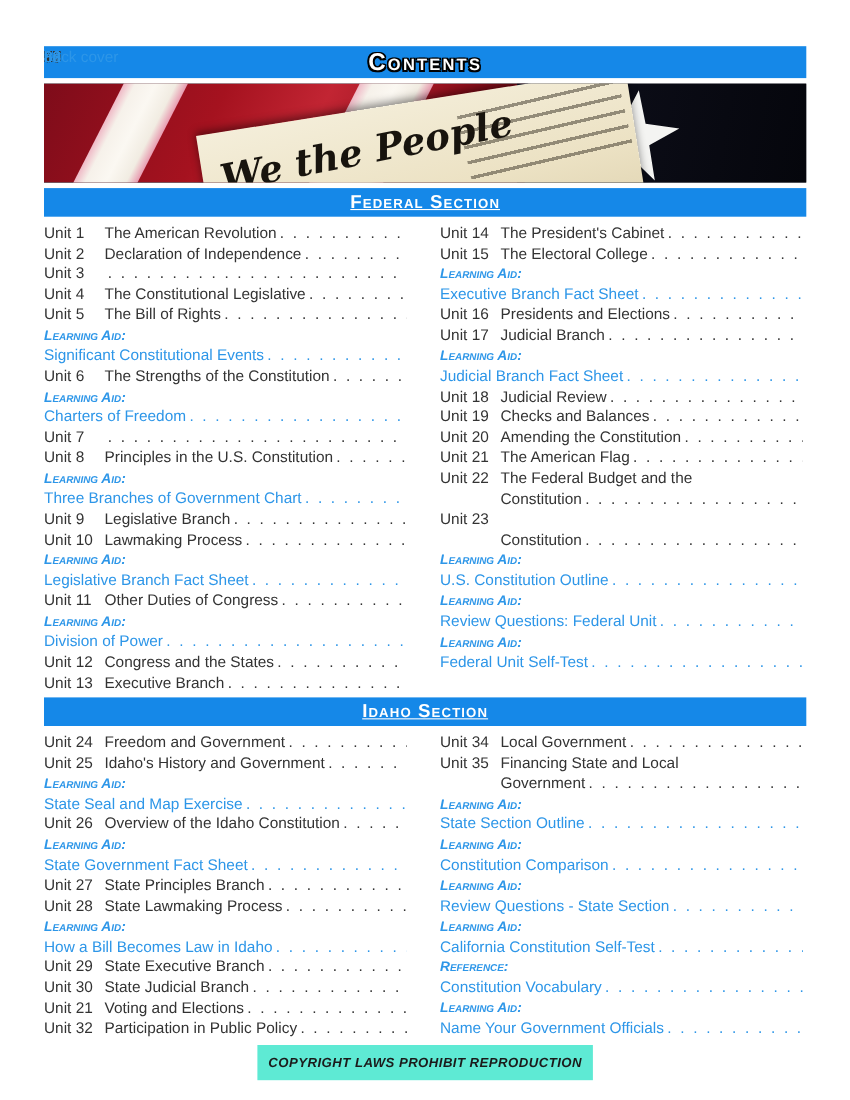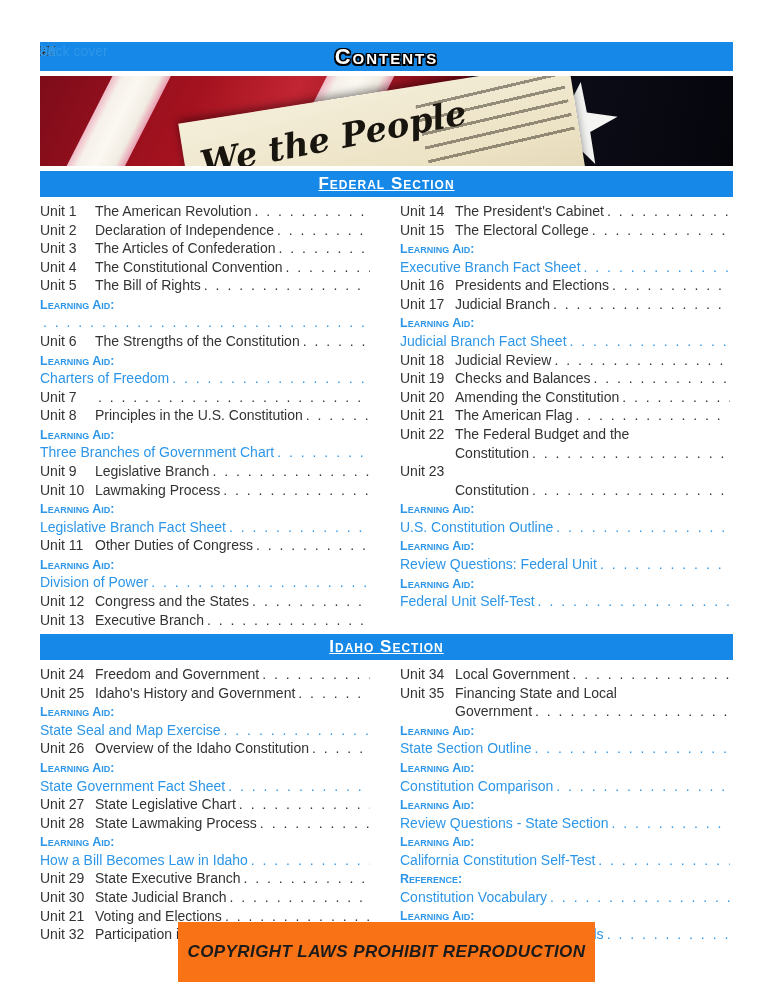--- a/index.html
+++ b/index.html
@@ -199,7 +199,6 @@
           </div>
           <div class="row unit">
             <span class="num">Unit 3</span>
-            <span class="title">The Articles of Confederation</span>
             <span class="dots"></span>
             <span class="page">5</span>
           </div>

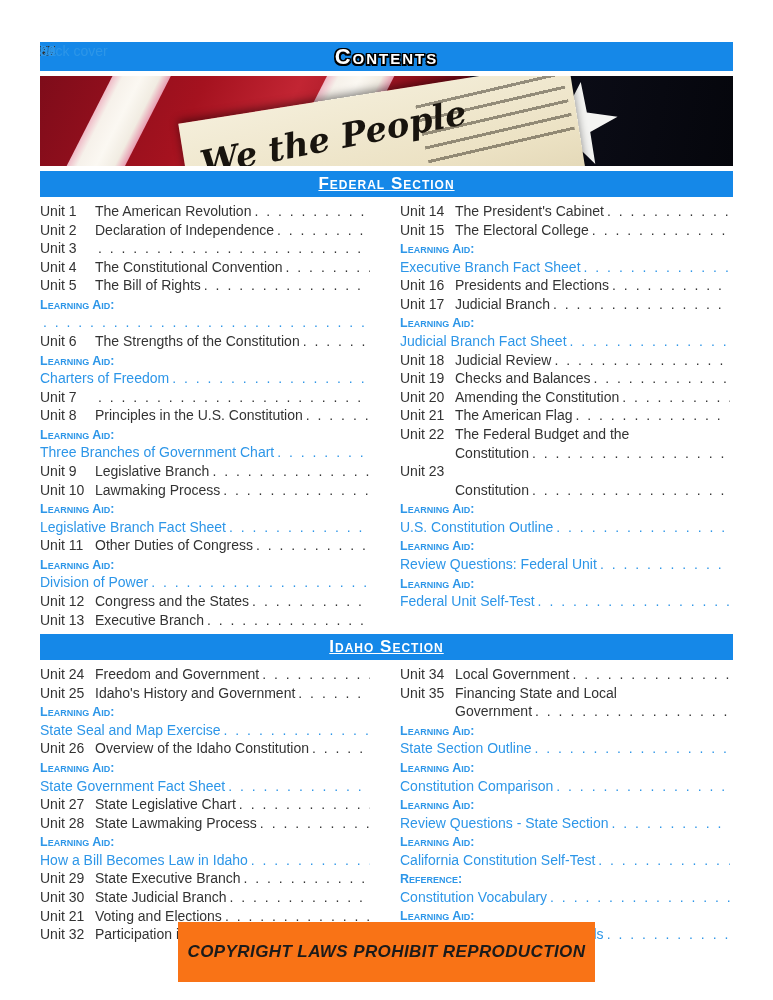--- a/index.html
+++ b/index.html
@@ -134,6 +134,7 @@
   .row.aid{color:var(--link-blue);}
   .aid-label{
     color:var(--link-blue);
+    font-style:italic;
     font-variant:small-caps;
     font-weight:bold;
     font-size:12.5px;

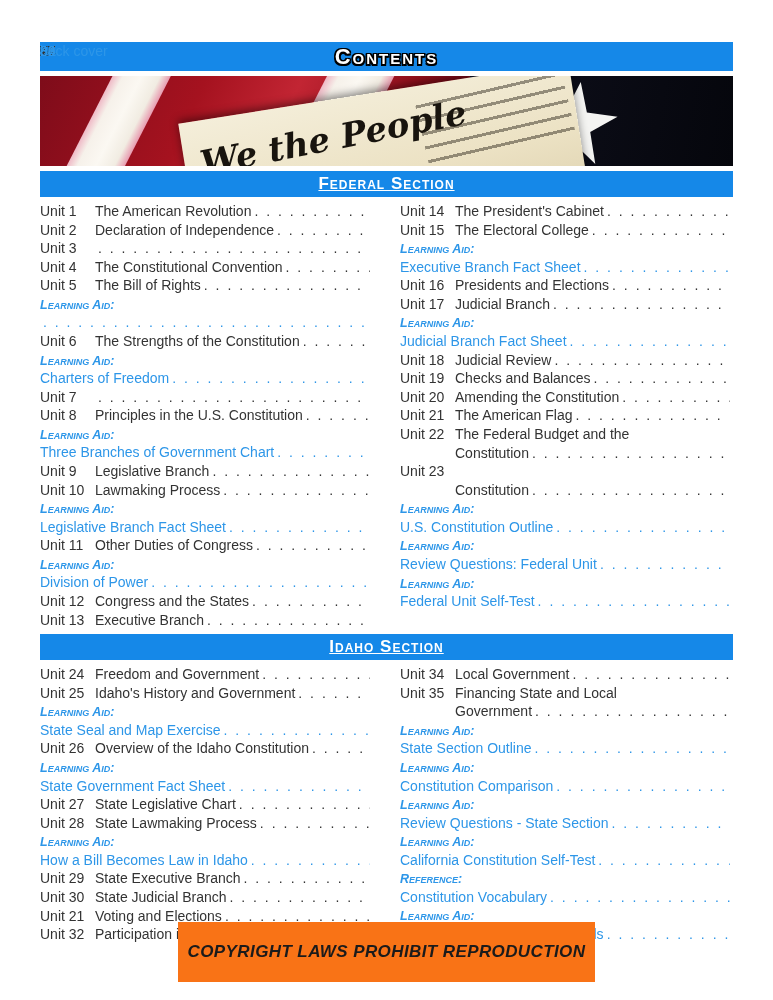--- a/index.html
+++ b/index.html
@@ -205,7 +205,7 @@
           </div>
           <div class="row unit">
             <span class="num">Unit 4</span>
-            <span class="title">The Constitutional Convention</span>
+            <span class="title">The Constitutional Legislative</span>
             <span class="dots"></span>
             <span class="page">6</span>
           </div>

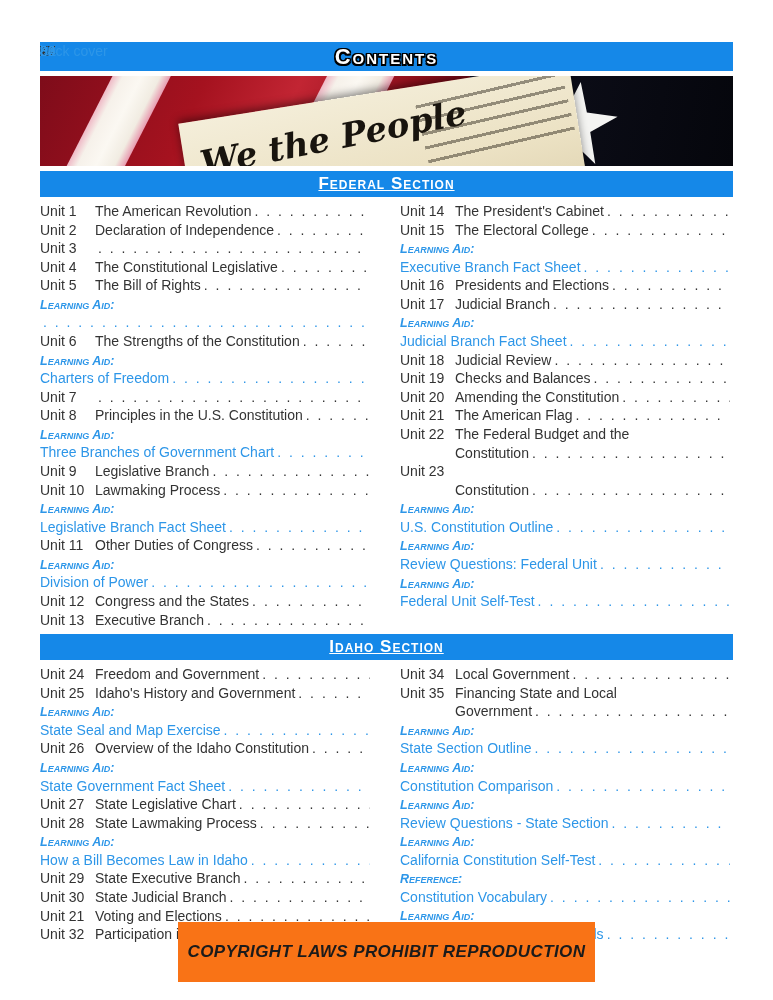--- a/index.html
+++ b/index.html
@@ -217,6 +217,7 @@
           </div>
           <div class="aid-label">Learning Aid:</div>
           <div class="row aid">
+            <span class="title">Significant Constitutional Events</span>
             <span class="dots"></span>
             <span class="page">10</span>
           </div>

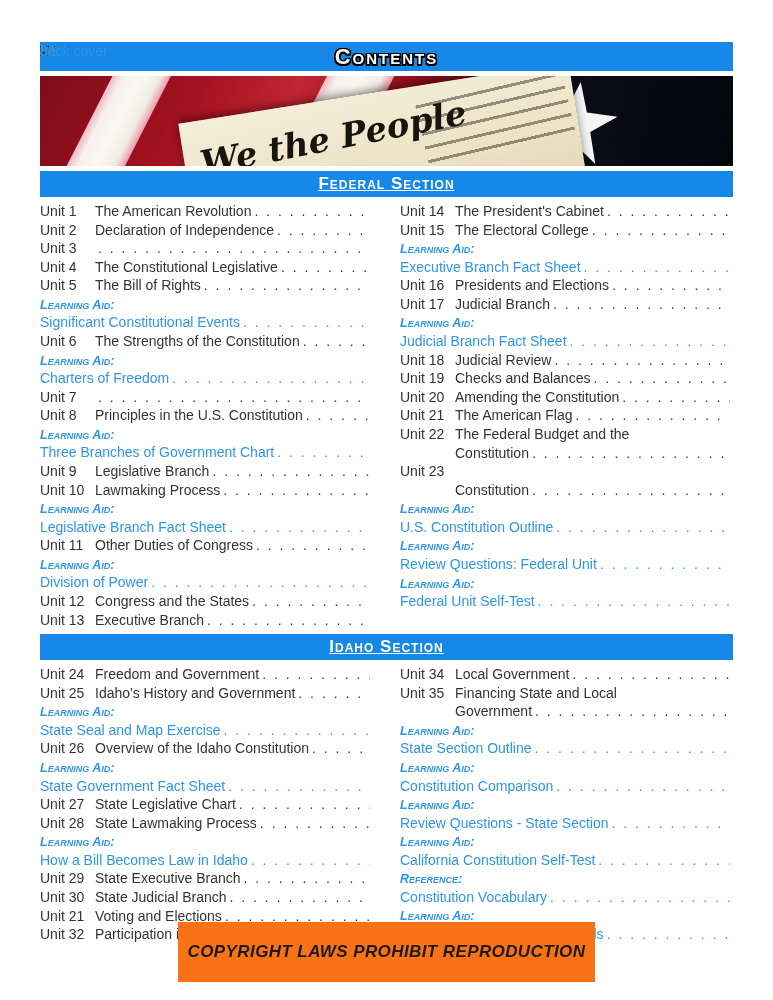--- a/index.html
+++ b/index.html
@@ -432,7 +432,7 @@
           </div>
           <div class="row unit">
             <span class="num">Unit 27</span>
-            <span class="title">State Legislative Chart</span>
+            <span class="title">State Principles Branch</span>
             <span class="dots"></span>
             <span class="page">65</span>
           </div>

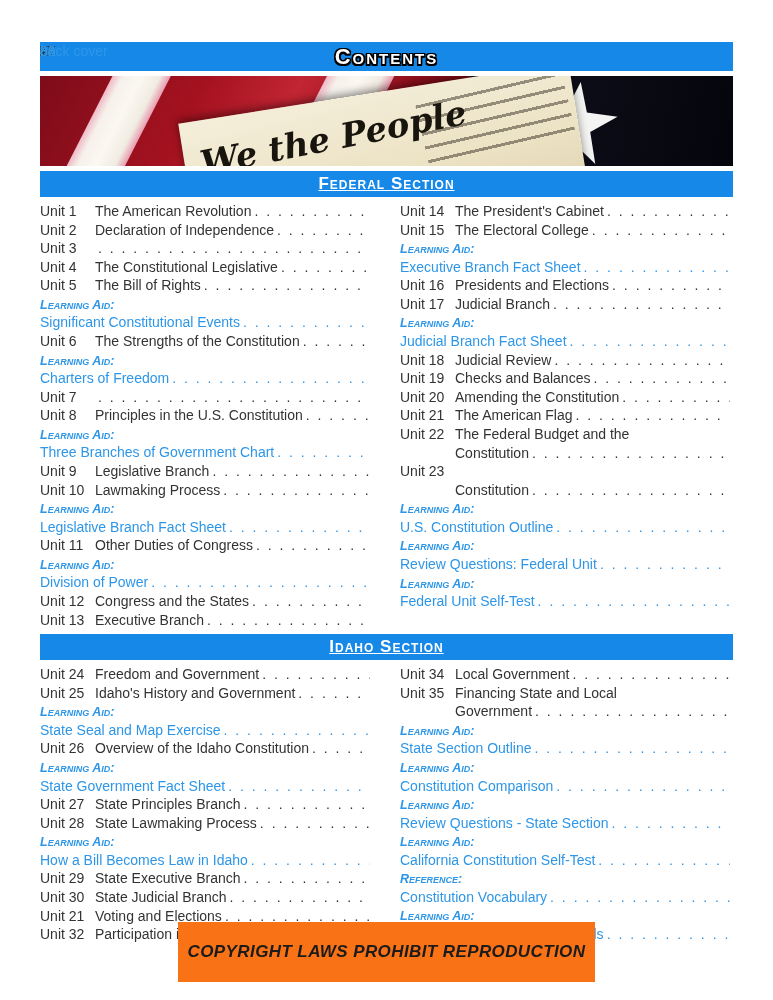--- a/index.html
+++ b/index.html
@@ -150,13 +150,13 @@
   }
   .notice{
     display:inline-block;
-    background:#f97316;
+    background:#5eead4;
     color:#1b1b1b;
-    font-size:17px;
+    font-size:12px;
     font-weight:bold;
     font-style:italic;
     letter-spacing:.4px;
-    padding:20px 10px;
+    padding:9px 10px;
   }
 </style>
 </head>

